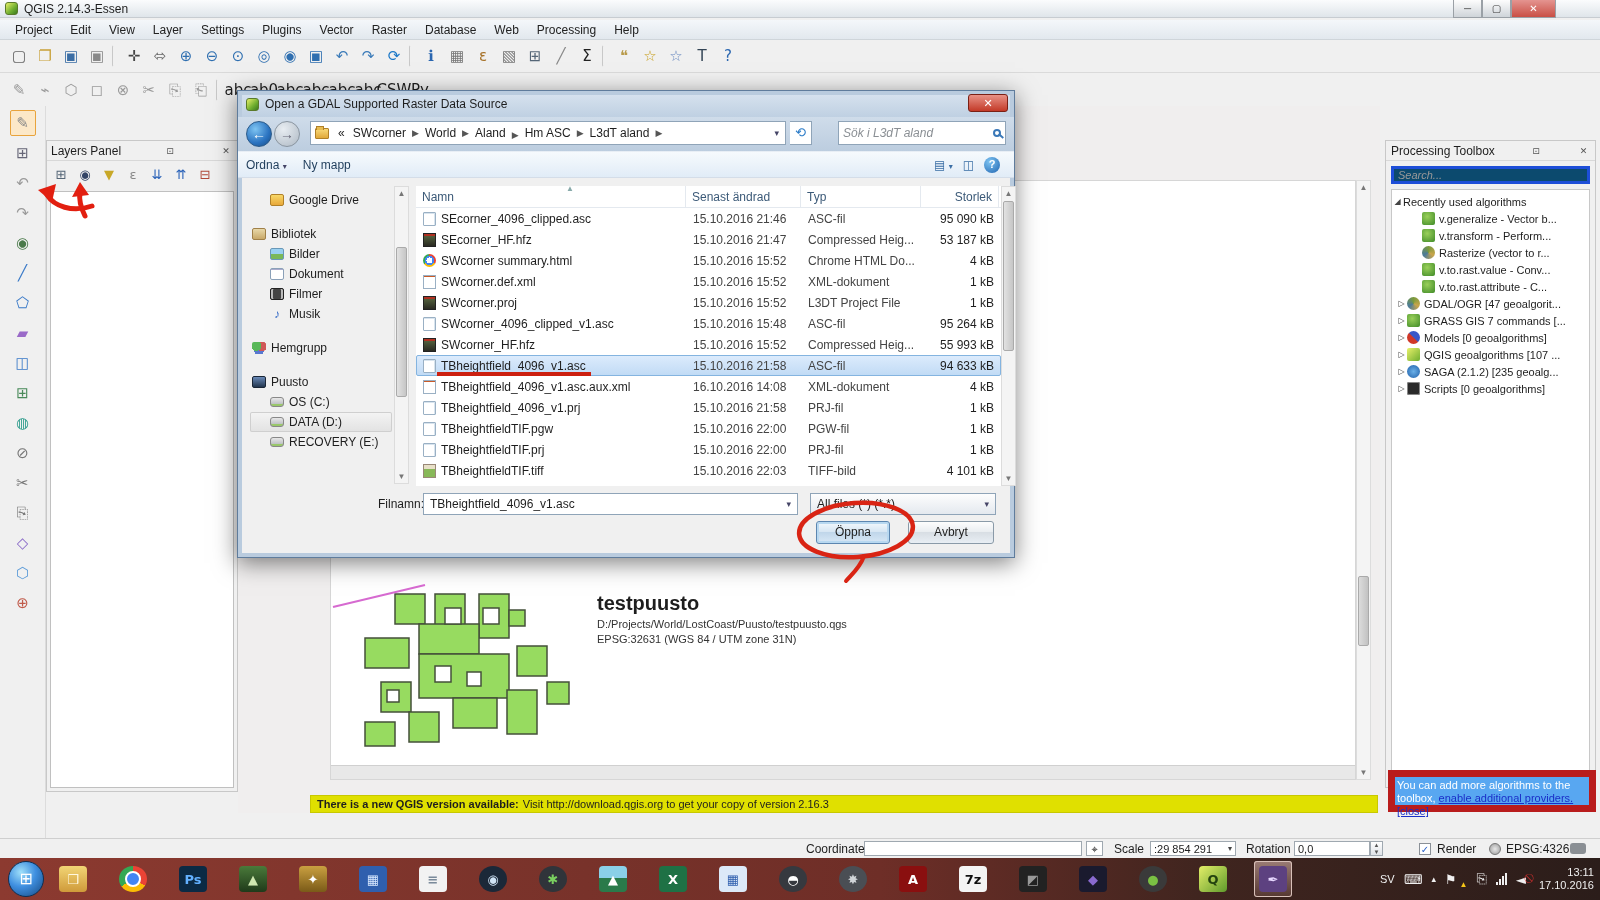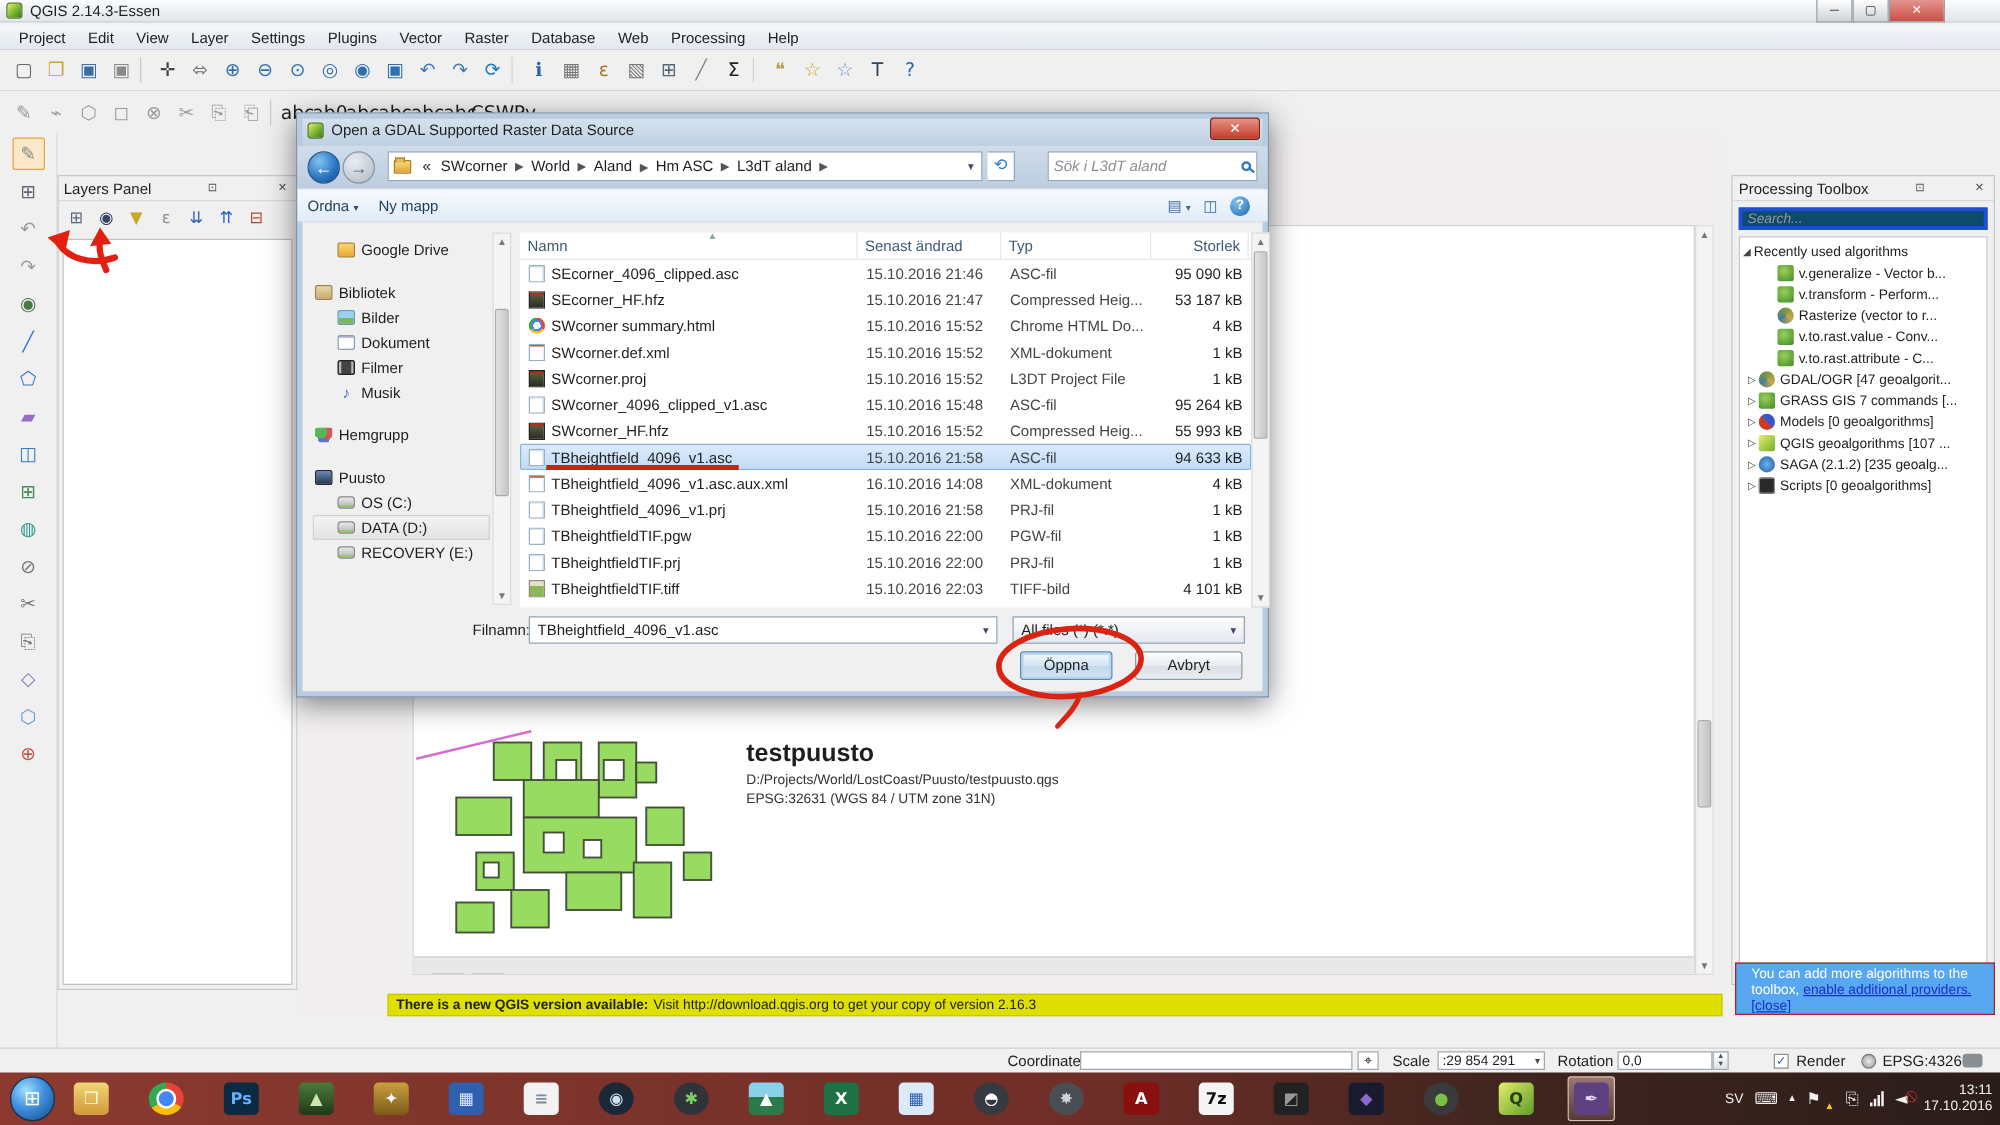--- a/index.html
+++ b/index.html
@@ -95,7 +95,7 @@
   [data-picon="scripts"]{ background:#2a2a2a; box-shadow:inset 0 0 0 1px #888; }
 
   #tooltip { left:1388px; top:770px; width:208px; height:42px; background:#58a7f1;
-    border:1px solid #b91c1c; color:#fff; font-size:11px; padding:2px 12px; line-height:13px; }
+    border:7px solid #b91c1c; color:#fff; font-size:11px; padding:2px 2px; line-height:13px; }
   #tooltip a { color:#1a2ec8; }
 
   

